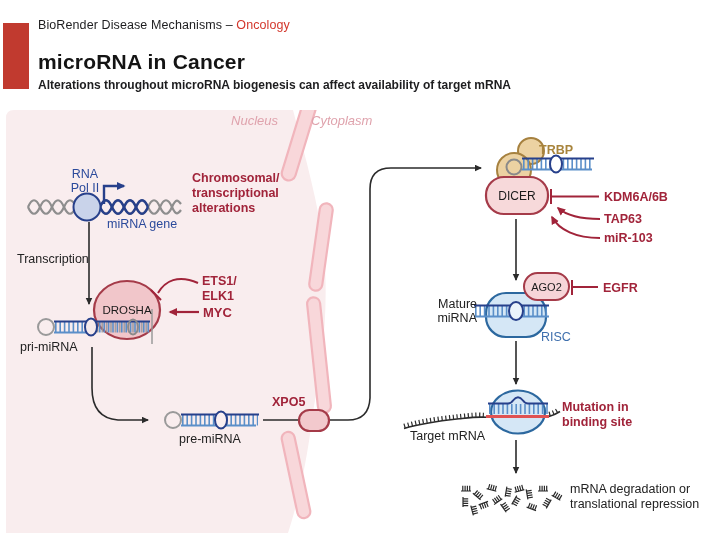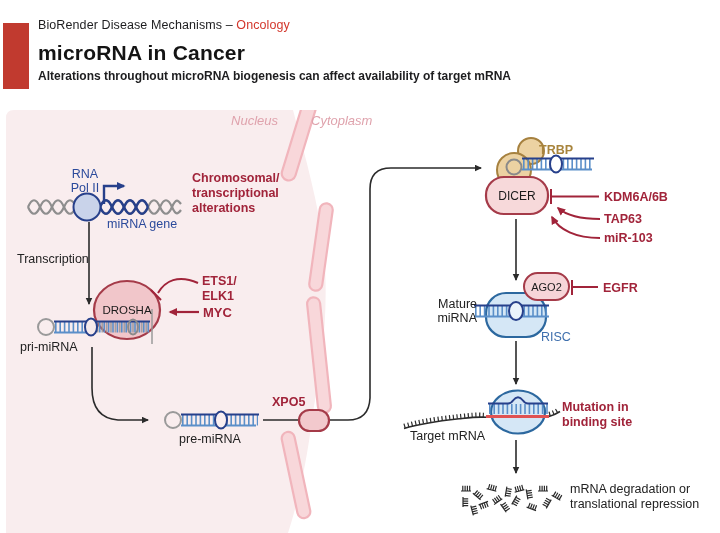--- a/index.html
+++ b/index.html
@@ -13,7 +13,7 @@
   .header-text { position:absolute; left:38px; top:18px; }
   .breadcrumb { font-size:12.5px; color:#1d1d1f; letter-spacing:.1px; }
   .breadcrumb .cat { color:#d3372c; }
-  .page-title { font-size:21px; font-weight:bold; color:#141414; margin-top:9px; letter-spacing:.2px; }
+  .page-title { font-size:21px; font-weight:bold; color:#141414; margin-top:18px; letter-spacing:.2px; }
   .page-subtitle { font-size:12px; font-weight:bold; color:#1d1d1f; margin-top:4px; }
 
   

